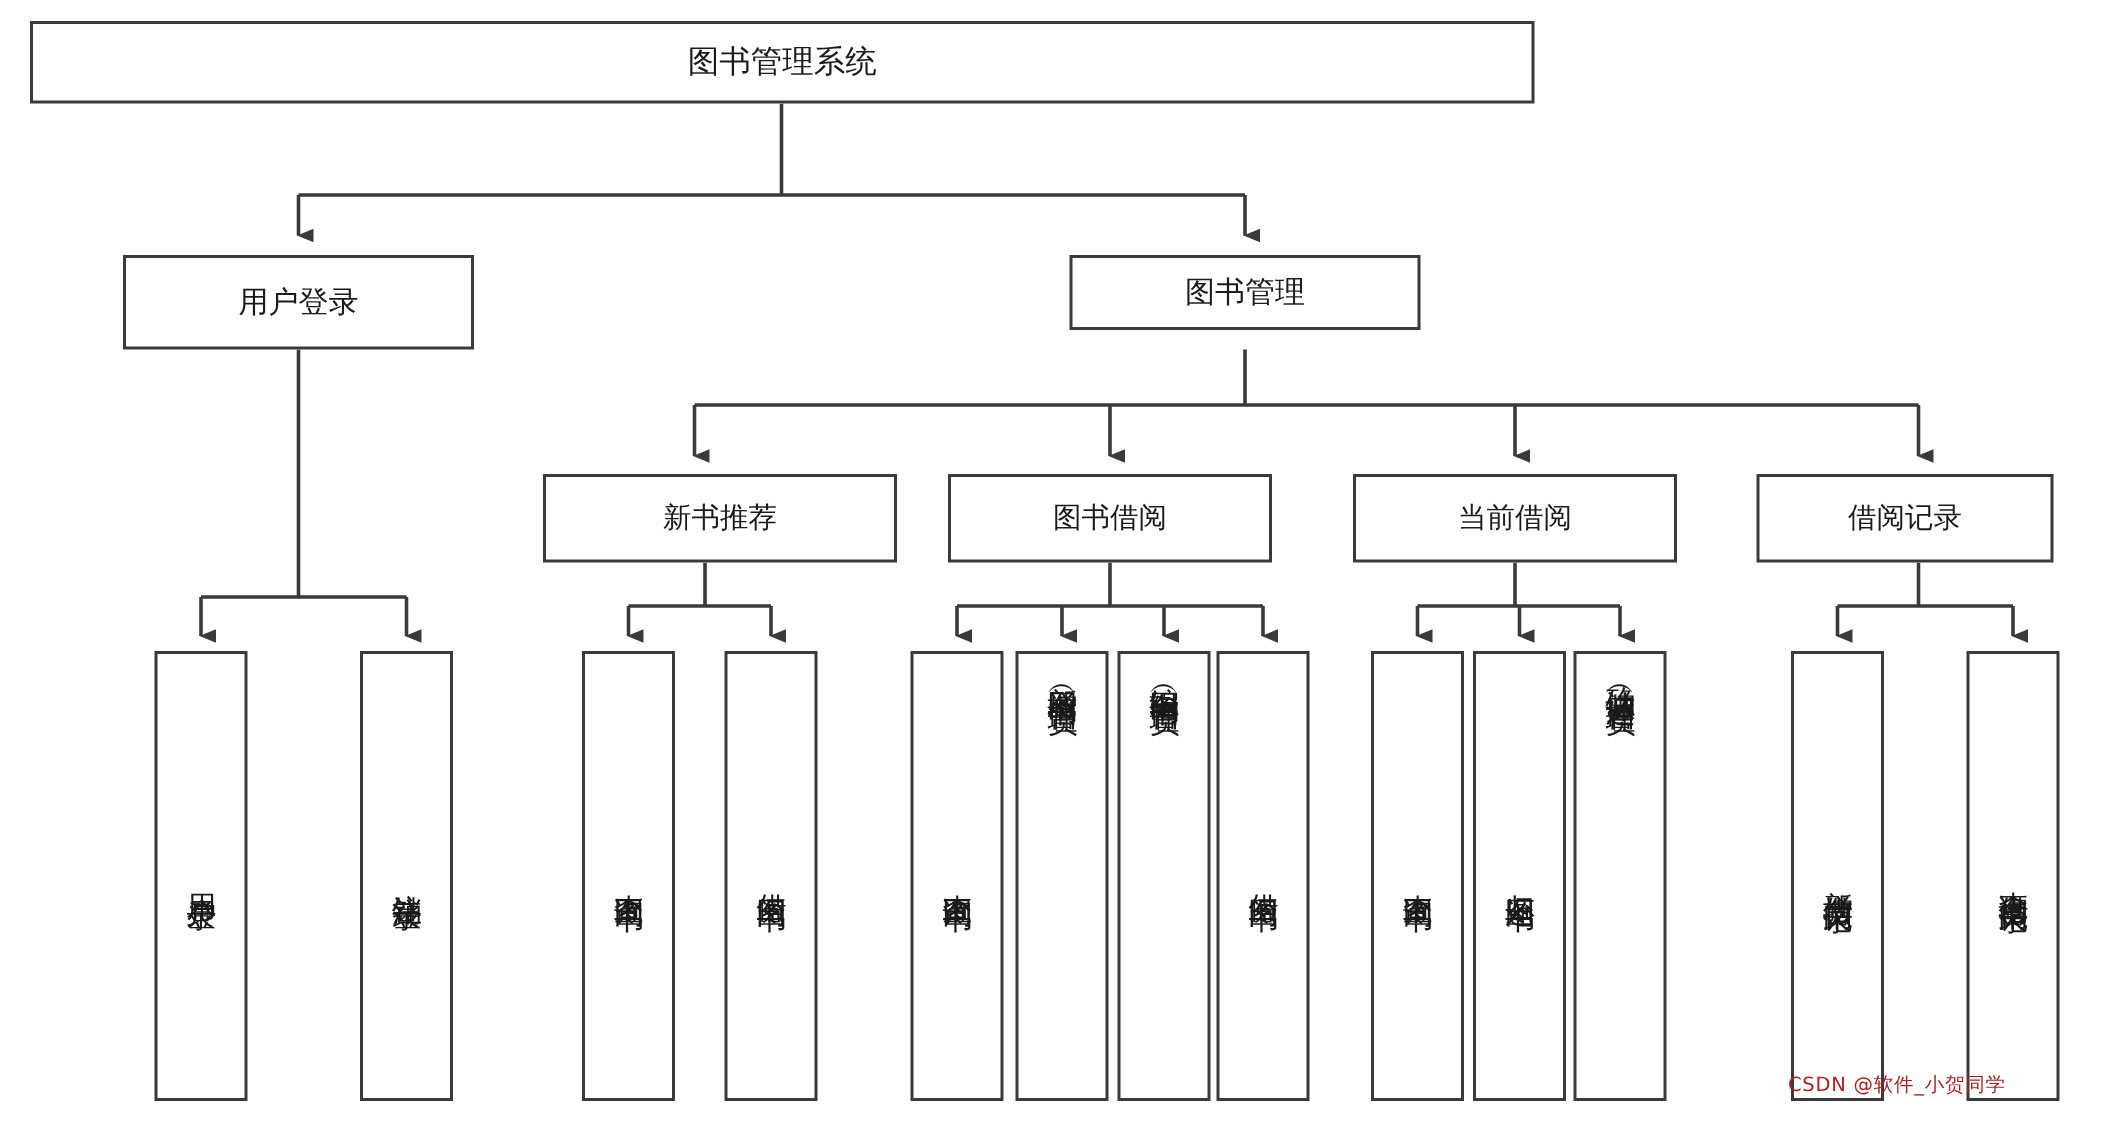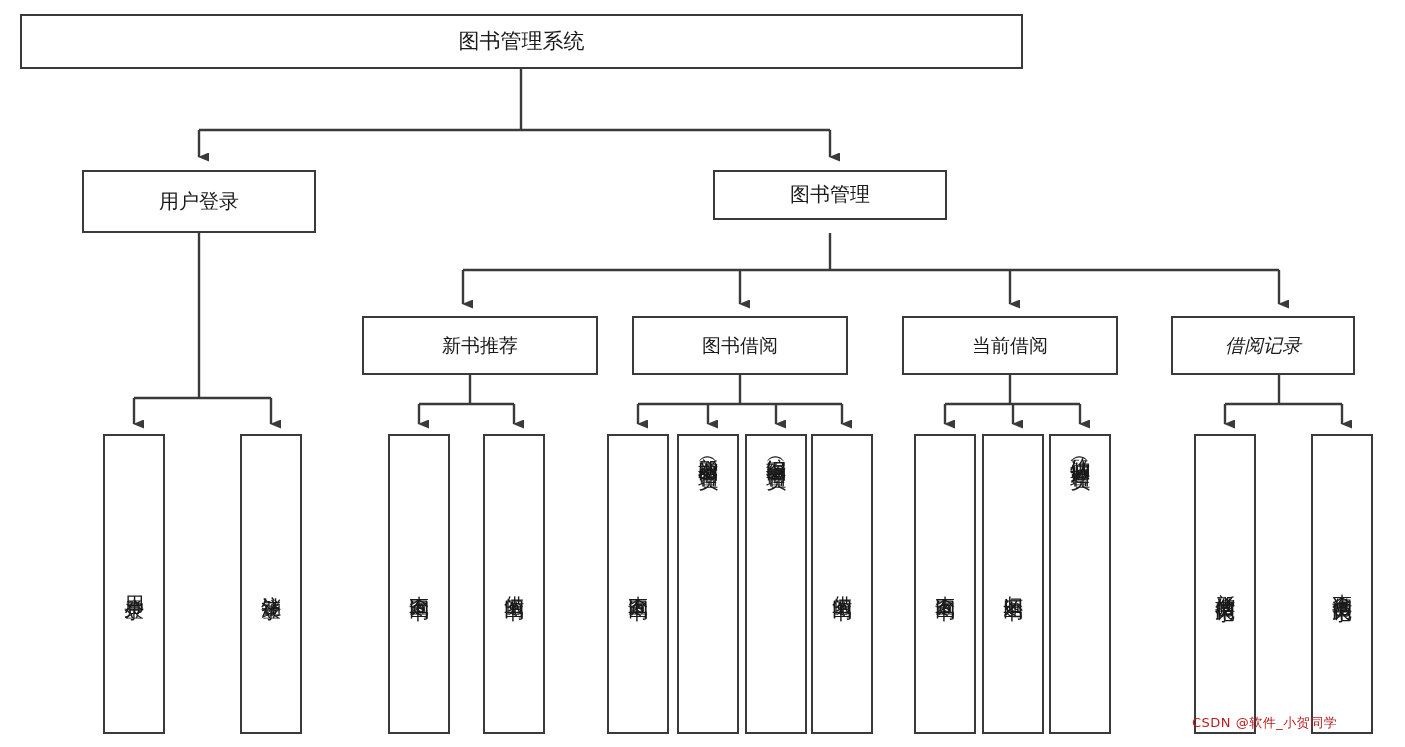--- a/index.html
+++ b/index.html
@@ -147,7 +147,7 @@
   <div class="node level2" style="left:902px; top:316px; width:216px; height:59px;">
     <span class="lbl">当前借阅</span>
   </div>
-  <div class="node level2" style="left:1171px; top:316px; width:184px; height:59px;font-style:italic;">
+  <div class="node level2" style="left:1171px; top:316px; width:198px; height:59px;">
     <span class="lbl">借阅记录</span>
   </div>
 

